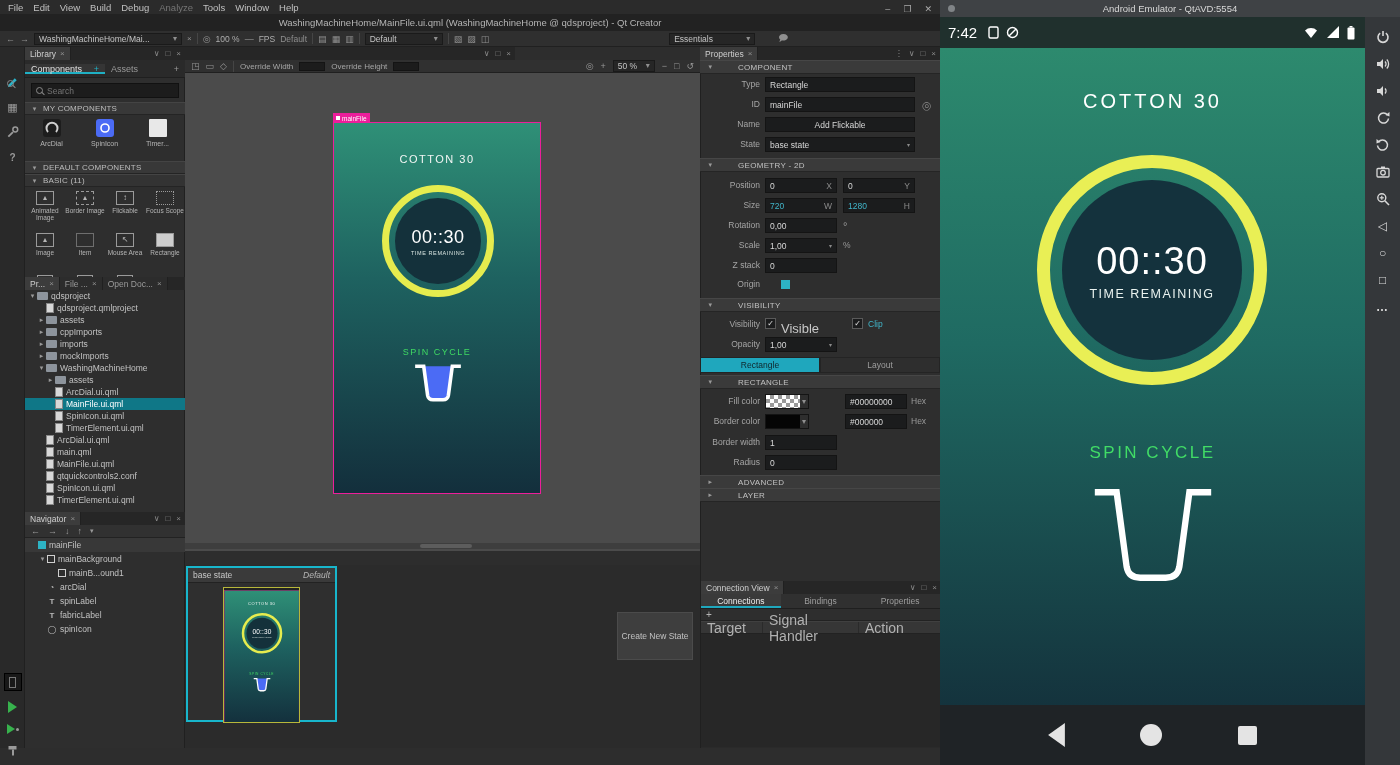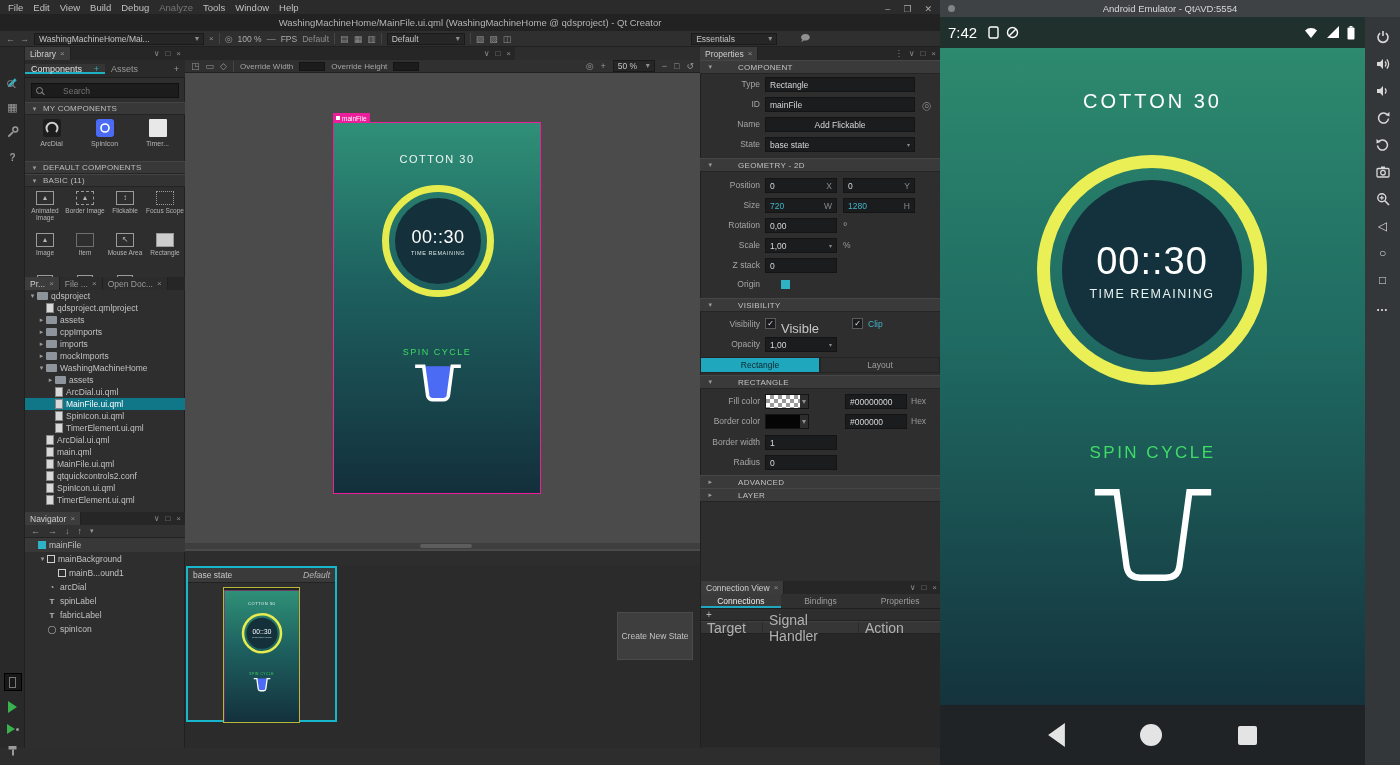--- a/index.html
+++ b/index.html
@@ -155,7 +155,7 @@
   <div id="qtc-maintb">
     <span class="tbico">←</span>
     <span class="tbico">→</span>
-    <div class="tbbox" style="width:170px">
+    <div class="tbbox" style="width:148px">
       <span>WashingMachineHome/Mai...</span>
       <span class="x" style="margin-left:auto">▾</span>
     </div>

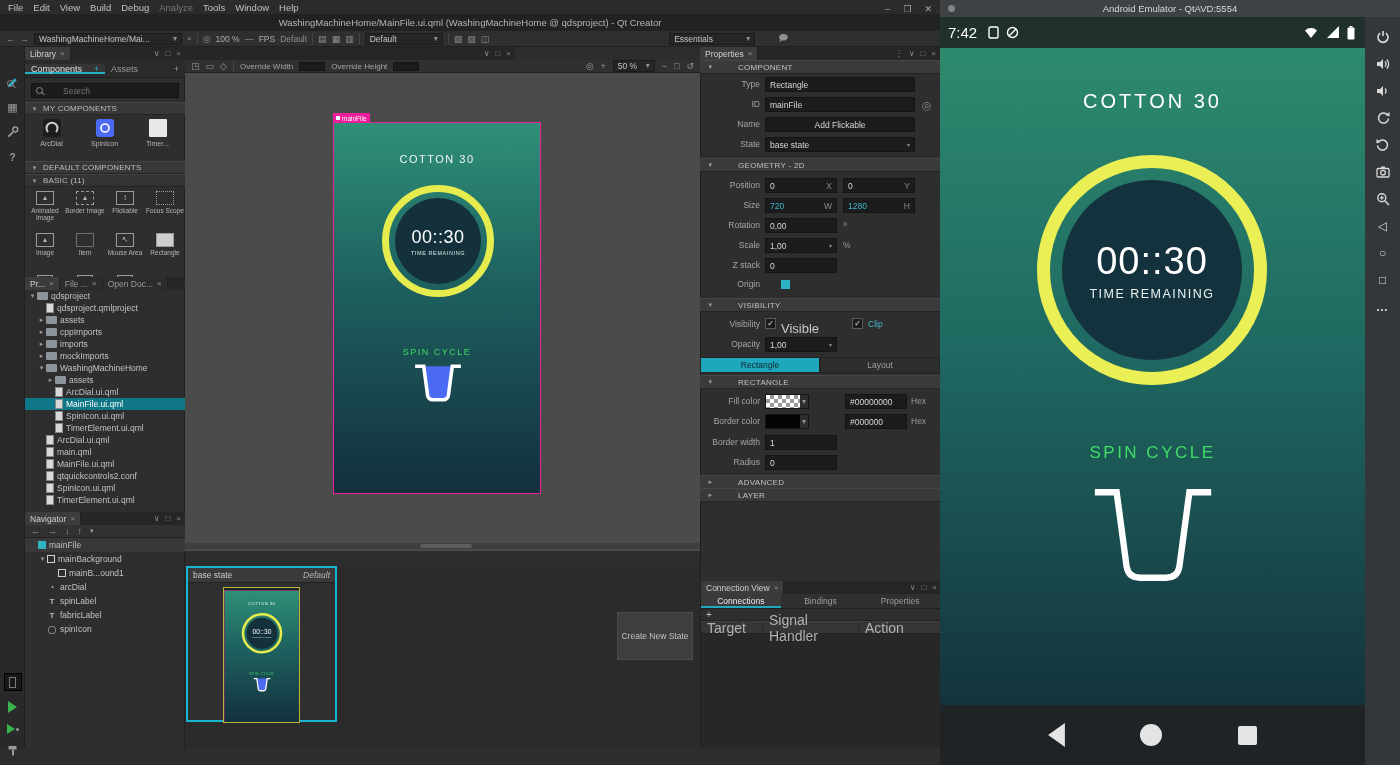--- a/index.html
+++ b/index.html
@@ -47,7 +47,7 @@
 .rectico{width:8px;height:8px;border:1px solid #cfcfcf;margin-right:3px;flex:none}
 .compico{width:8px;height:8px;background:#2db3c4;margin-right:3px;flex:none}
 
-.search{position:absolute;background:#1c1c1c;border:1px solid #111;height:15px;display:flex;align-items:center;gap:20px;padding:0 4px}
+.search{position:absolute;background:#1c1c1c;border:1px solid #111;height:15px;display:flex;align-items:center;gap:4px;padding:0 4px}
 .search input{background:transparent;border:none;outline:none;color:#cfcfcf;font-size:8.5px;width:120px;font-family:inherit}
 .mag{width:7px;height:7px;border:1px solid #8a8a8a;border-radius:50%;position:relative;flex:none}
 .mag::after{content:"";position:absolute;width:4px;height:1px;background:#8a8a8a;transform:rotate(45deg);right:-3px;bottom:-1px}

